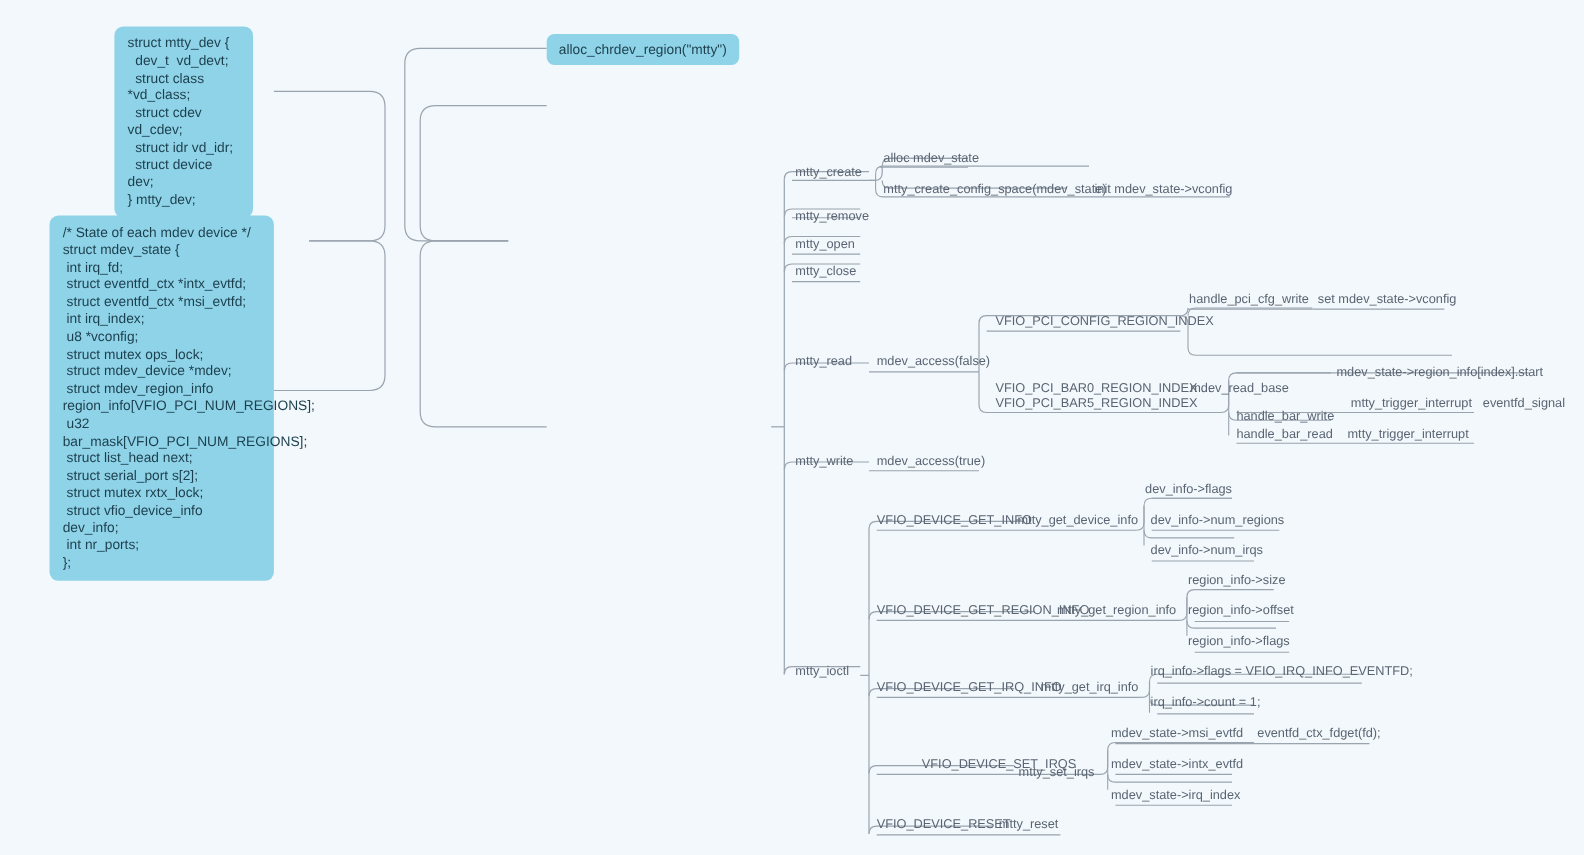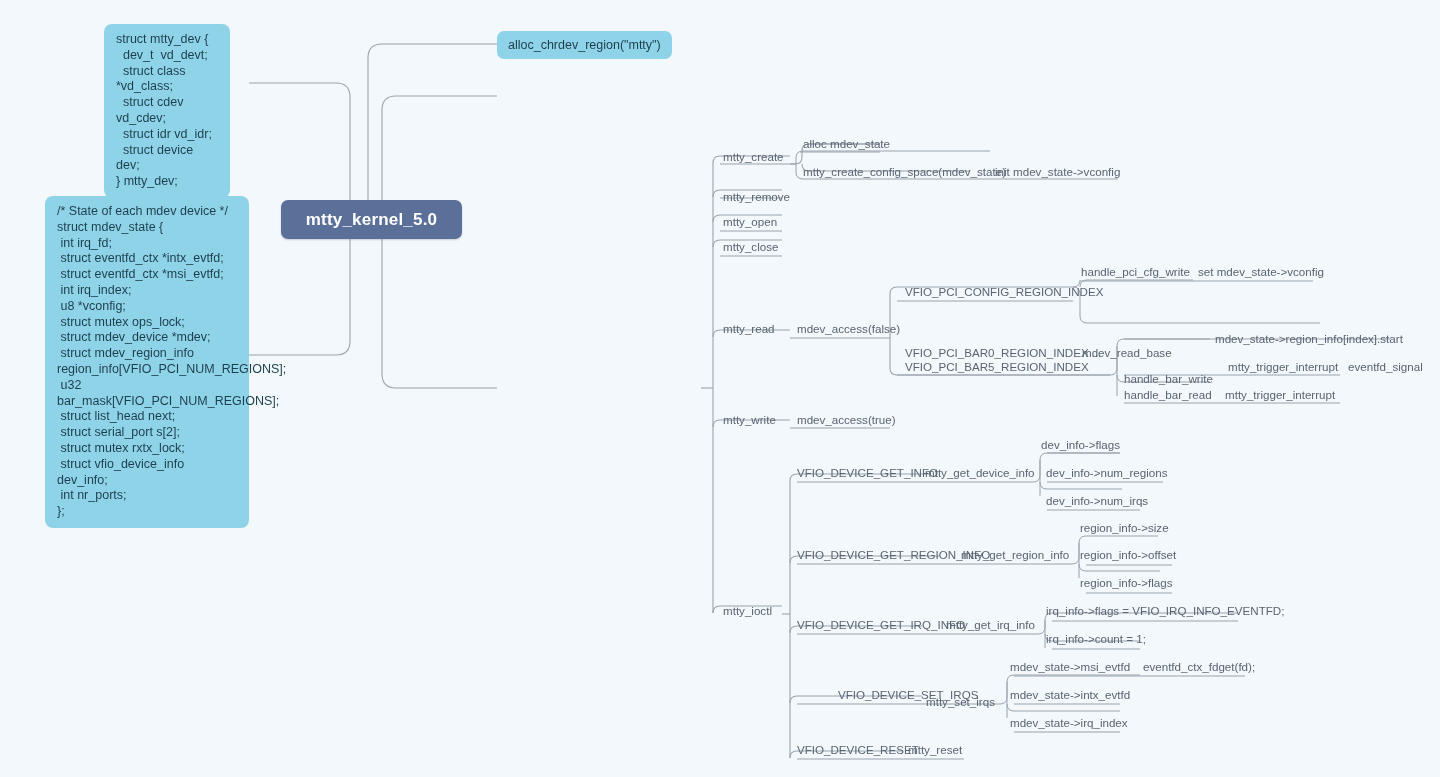--- a/index.html
+++ b/index.html
@@ -213,9 +213,6 @@
  int nr_ports;
 };</div>
 
-  <div class="node root" style="left:281px;top:200px;width:181px;height:39px;">
-    <span>mtty_kernel_5.0</span>
-  </div>
 
   <div class="node pill" style="left:497px;top:31px;">alloc_chrdev_region("mtty")</div>
 

